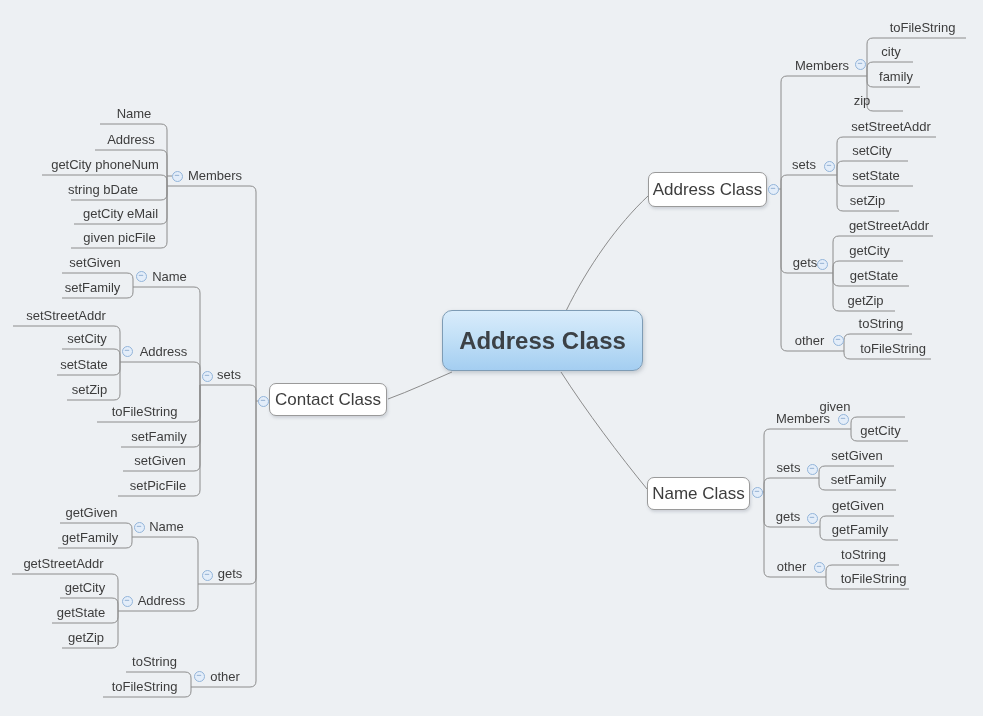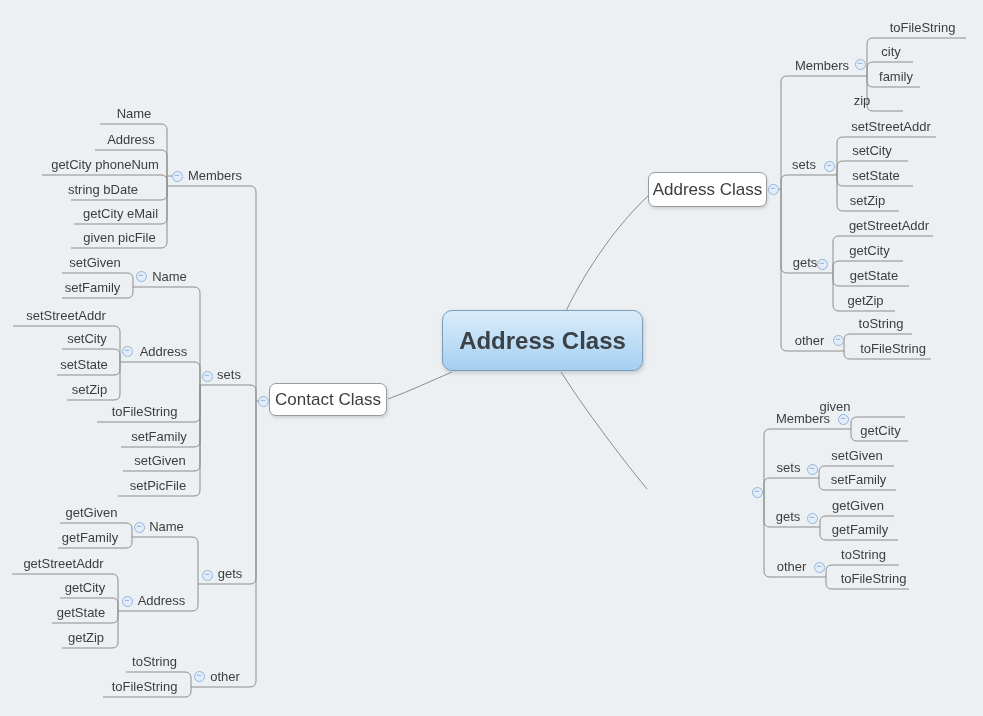--- a/index.html
+++ b/index.html
@@ -50,6 +50,7 @@
   <div class="box central" style="left:442px;top:310px;width:201px;height:61px">Address Class</div>
   <div class="box" style="left:269px;top:383px;width:118px;height:33px">Contact Class</div>
   <div class="box" style="left:648px;top:172px;width:119px;height:35px">Address Class</div>
+  <div class="box" style="left:647px;top:477px;width:103px;height:33px">Name Class</div>
 
   <div class="lbl" style="left:183px;top:167px;width:64px">Members</div>
   <div class="lbl" style="left:111px;top:105px;width:46px">Name</div>

